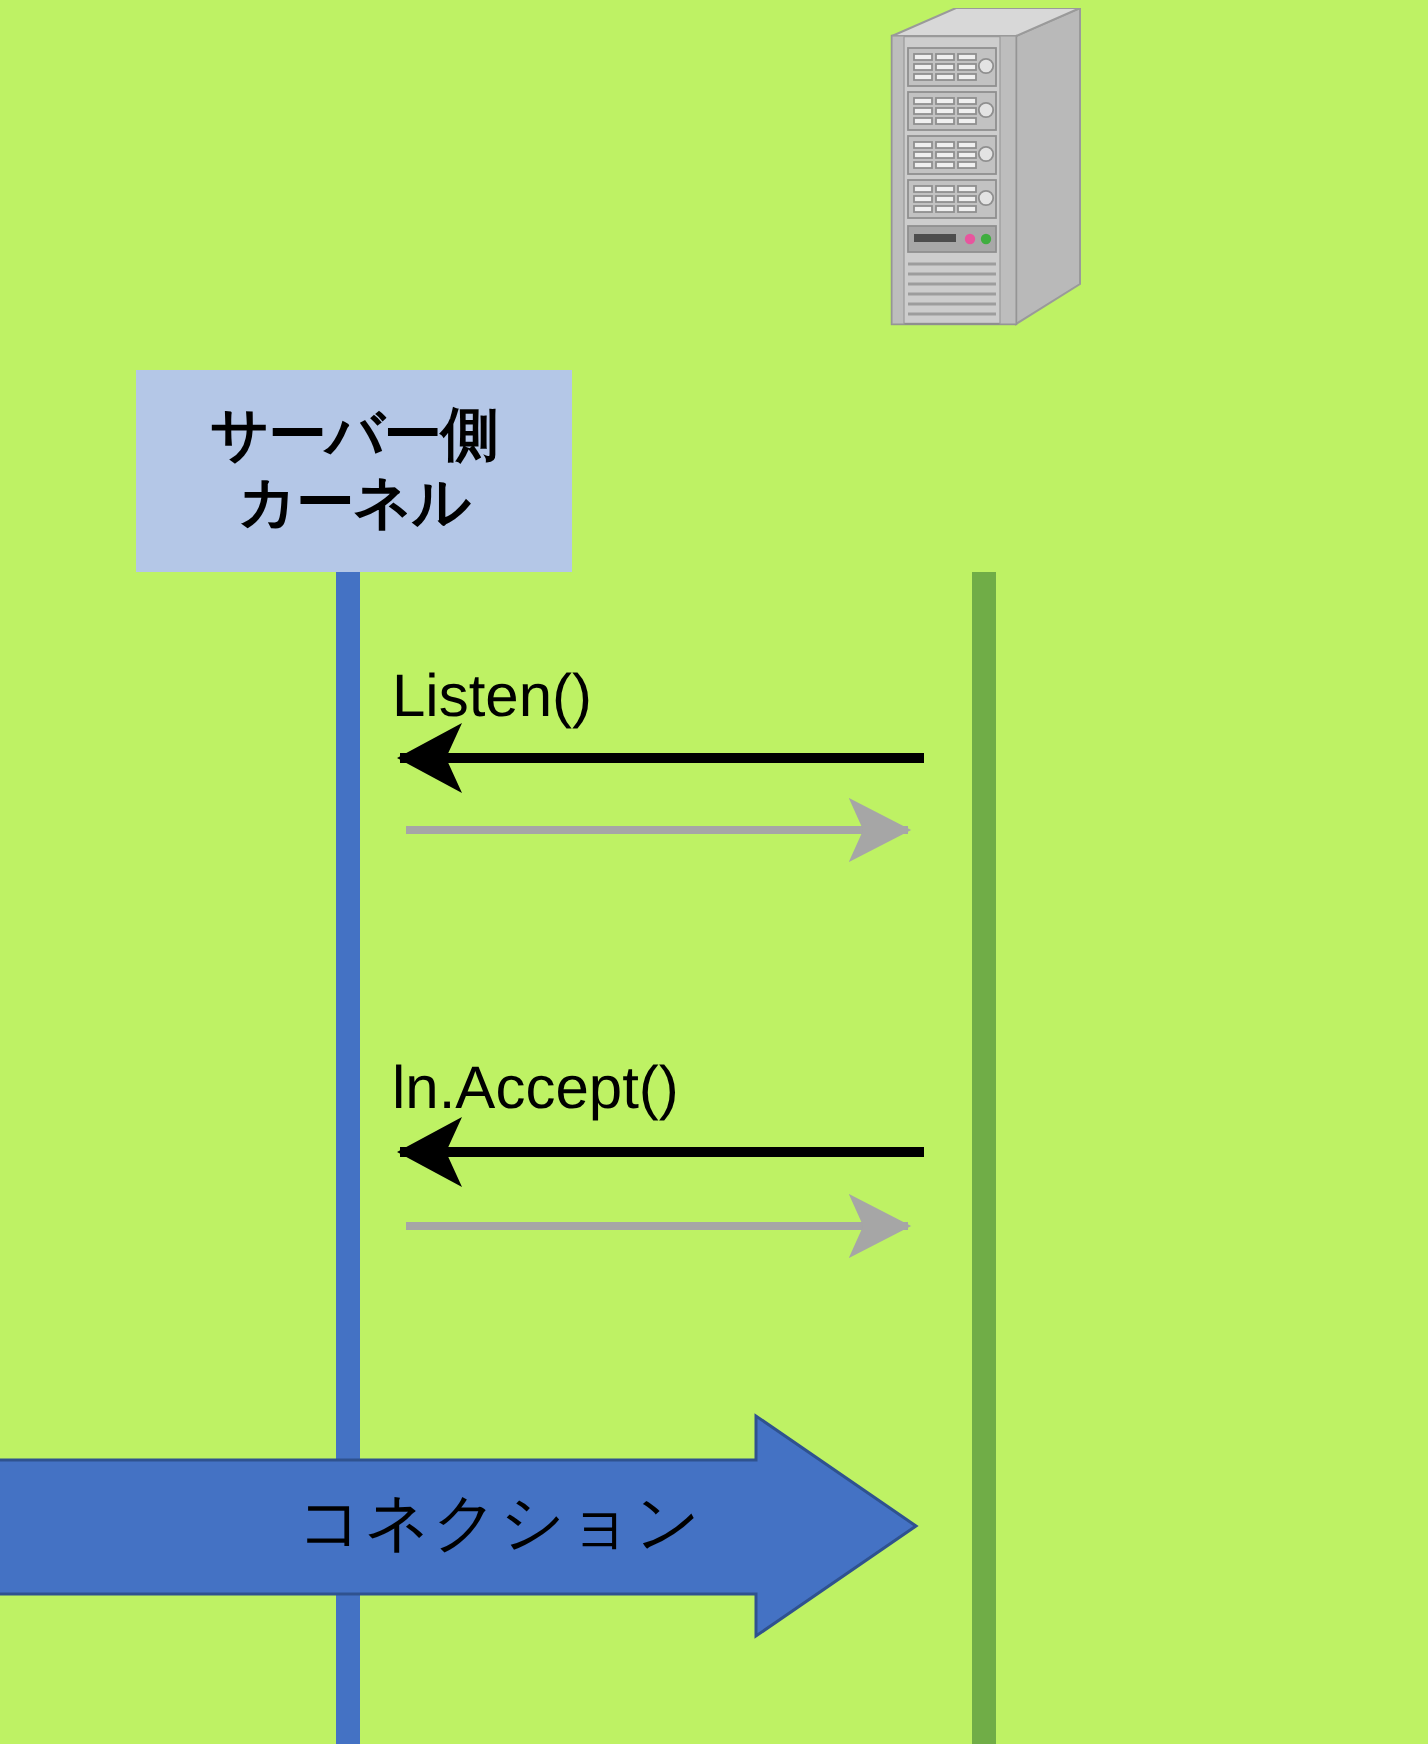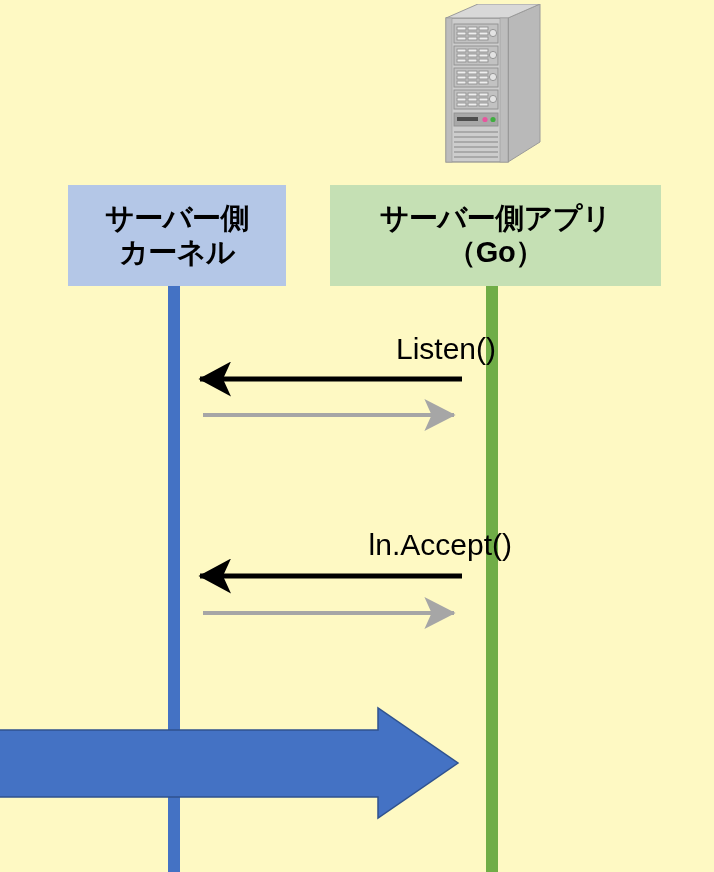--- a/index.html
+++ b/index.html
@@ -15,7 +15,7 @@
     position: relative;
     width: 714px;
     height: 872px;
-    background: #fef9c3;
+    background: #bef264;
     overflow: hidden;
   }
 

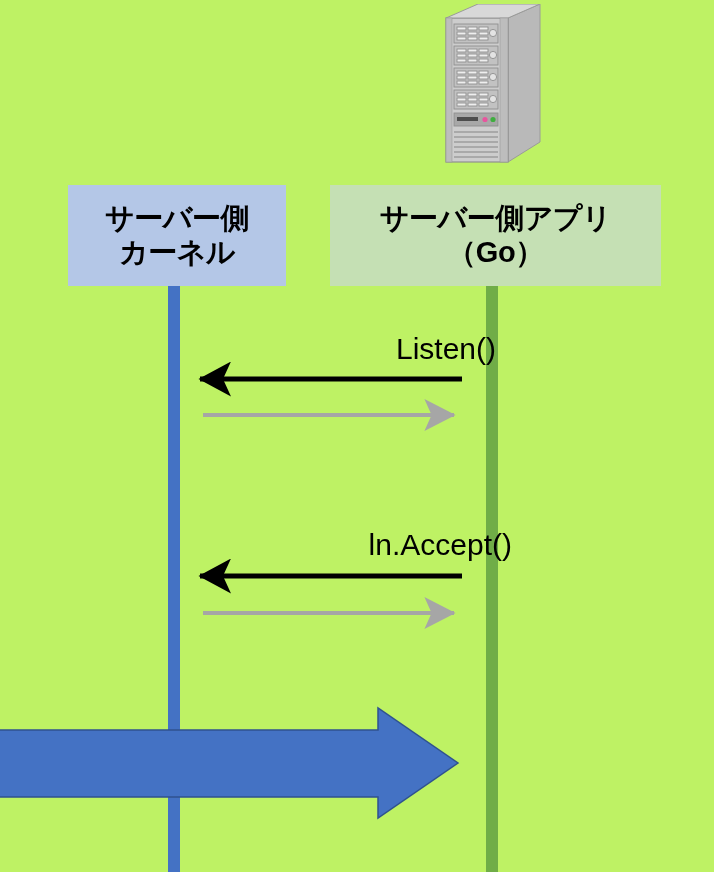--- a/index.html
+++ b/index.html
@@ -220,10 +220,6 @@
     <span class="box-text">サーバー側
 カーネル</span>
   </div>
-  <div class="participant-box" id="box-app">
-    <span class="box-text">サーバー側アプリ
-（Go）</span>
-  </div>
 
   <svg id="arrow-layer" viewBox="0 0 714 872">
     <defs>

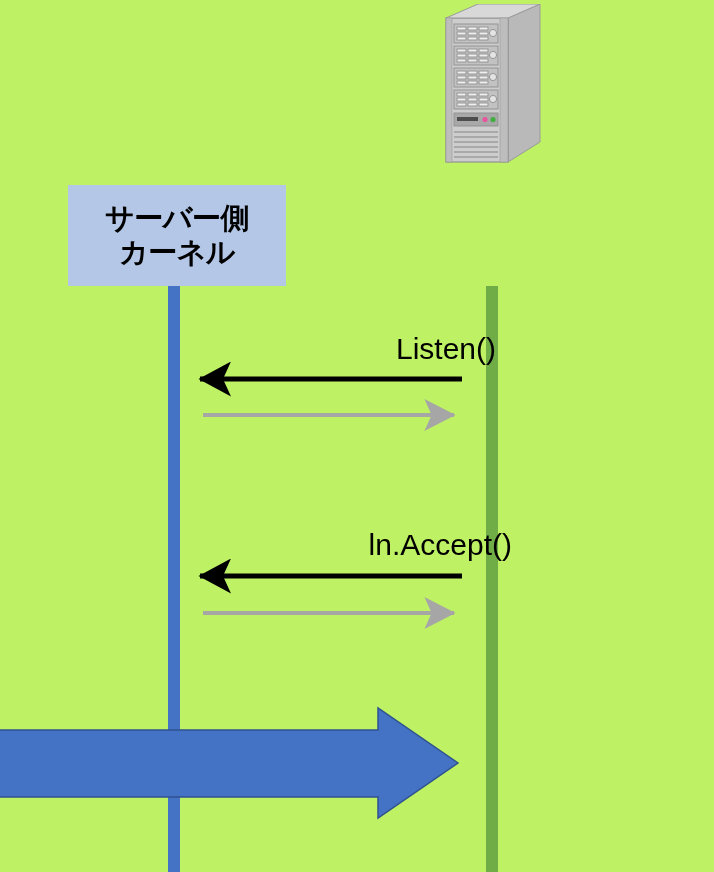--- a/index.html
+++ b/index.html
@@ -94,7 +94,7 @@
   
   .msg-label {
     position: absolute;
-    text-align: right;
+    text-align: left;
     white-space: nowrap;
     font-weight: normal;
   }

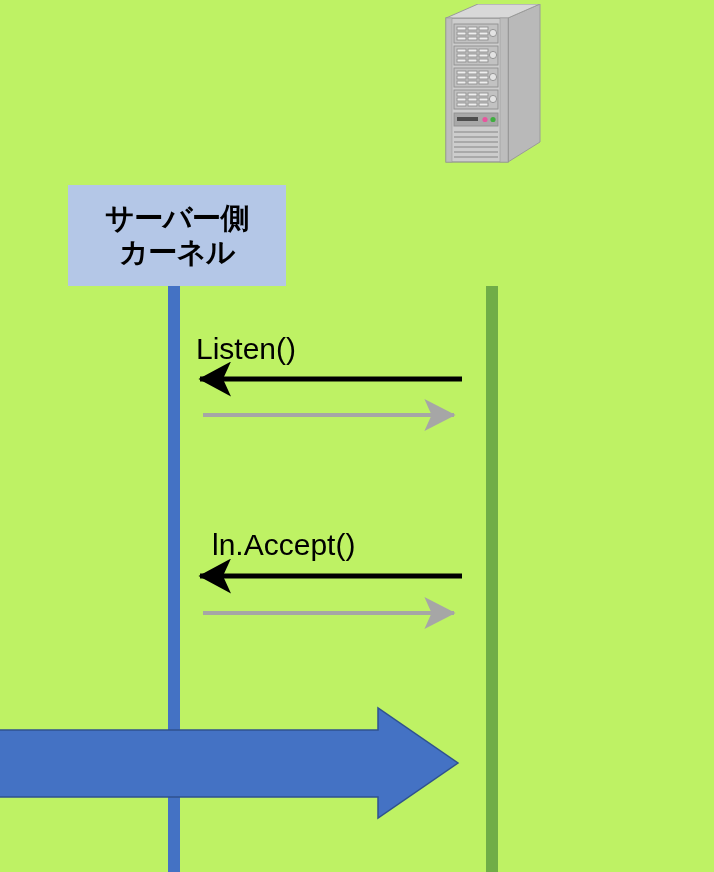--- a/index.html
+++ b/index.html
@@ -108,7 +108,7 @@
   }
   #label-listen   { left: 196px; top: 332px; width: 300px; }
   #label-netlist  { left: 196px; top: 427px; width: 300px; }
-  #label-accept   { left: 212px; top: 528px; width: 300px; }
+  #label-accept   { left: 196px; top: 528px; width: 300px; }
   #label-netconn  { left: 196px; top: 625px; width: 300px; }
 
   

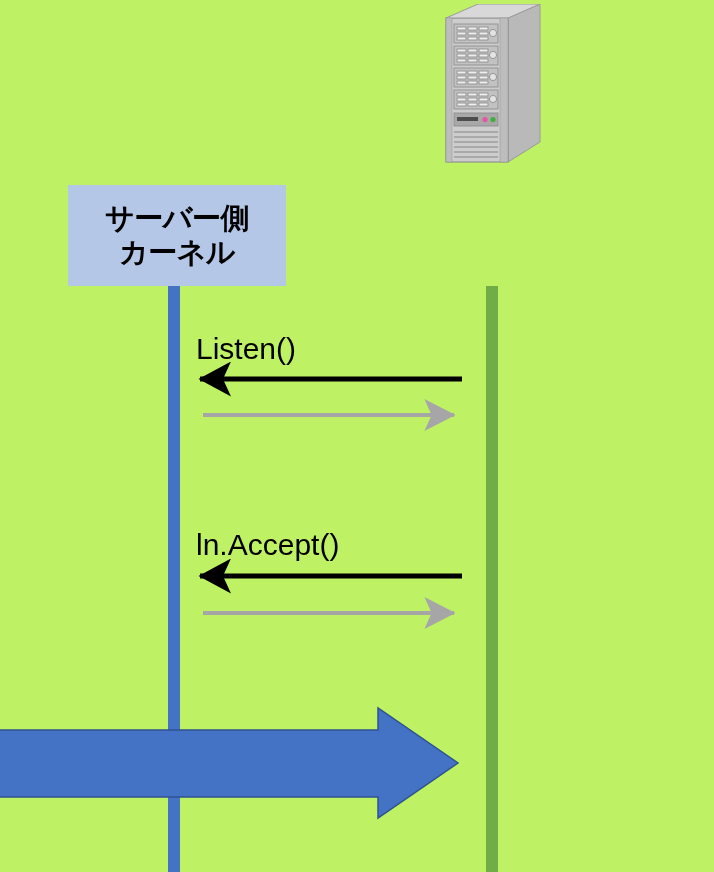--- a/index.html
+++ b/index.html
@@ -245,6 +245,7 @@
   <div class="msg-label call" id="label-listen">Listen()</div>
   <div class="msg-label call" id="label-accept">ln.Accept()</div>
 
+  <div id="block-arrow-label">コネクション</div>
 
 </div>
 

